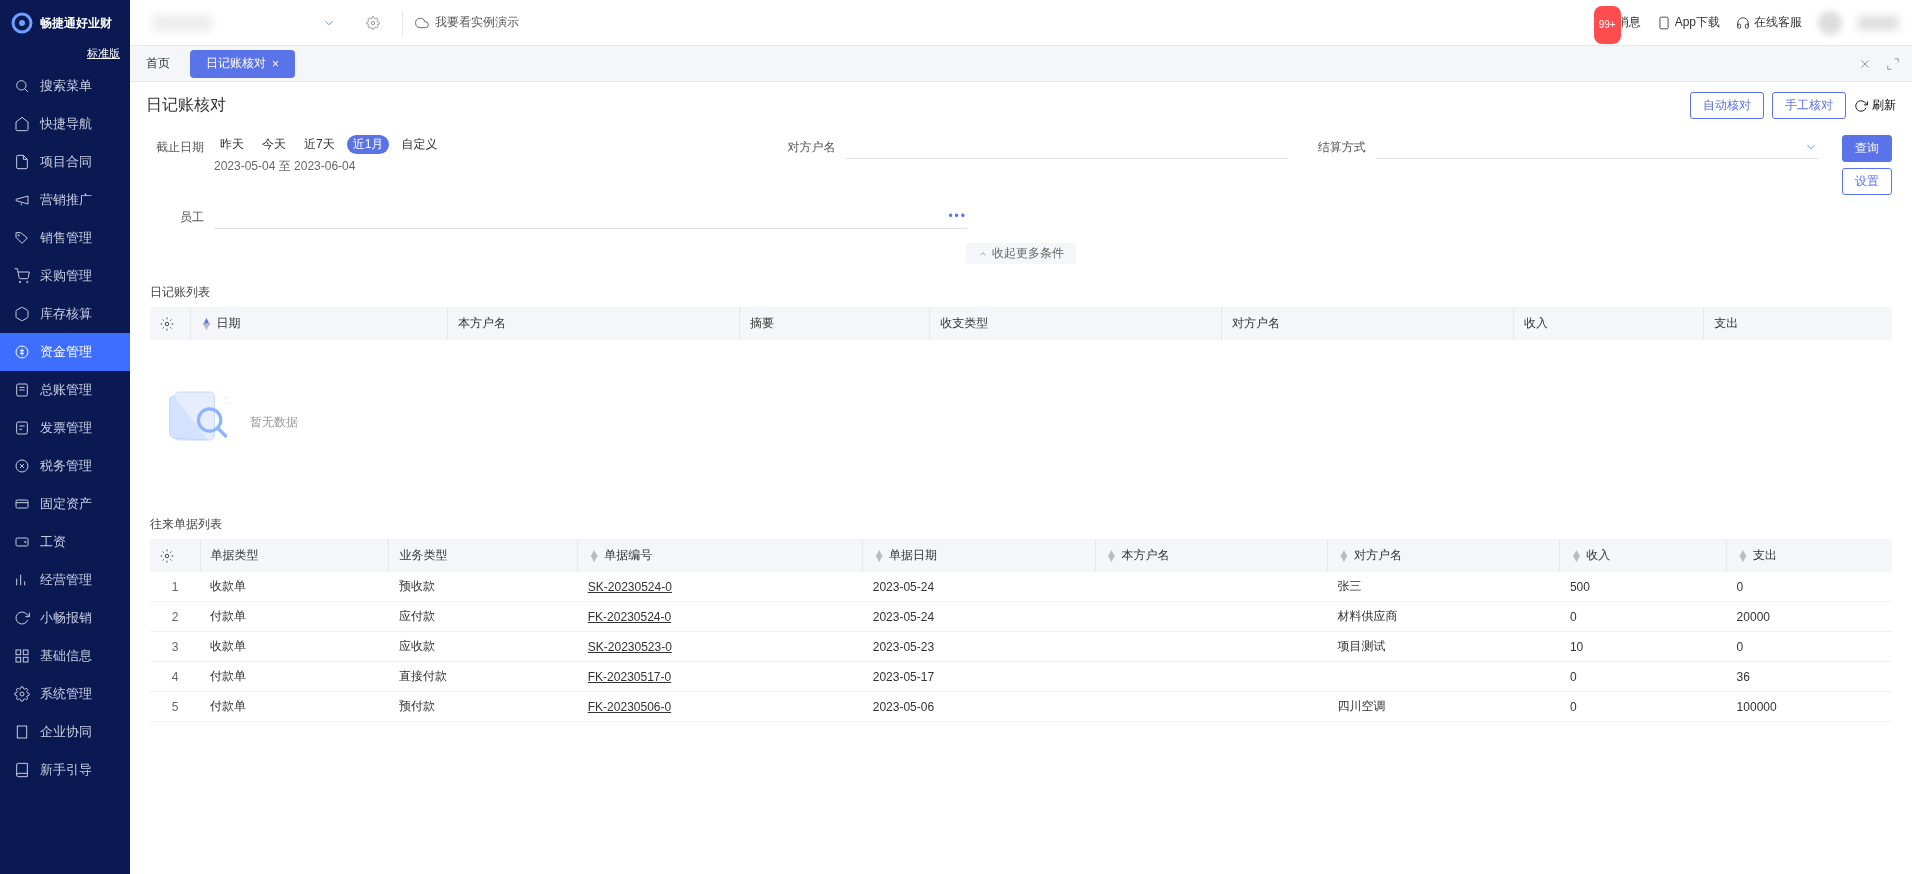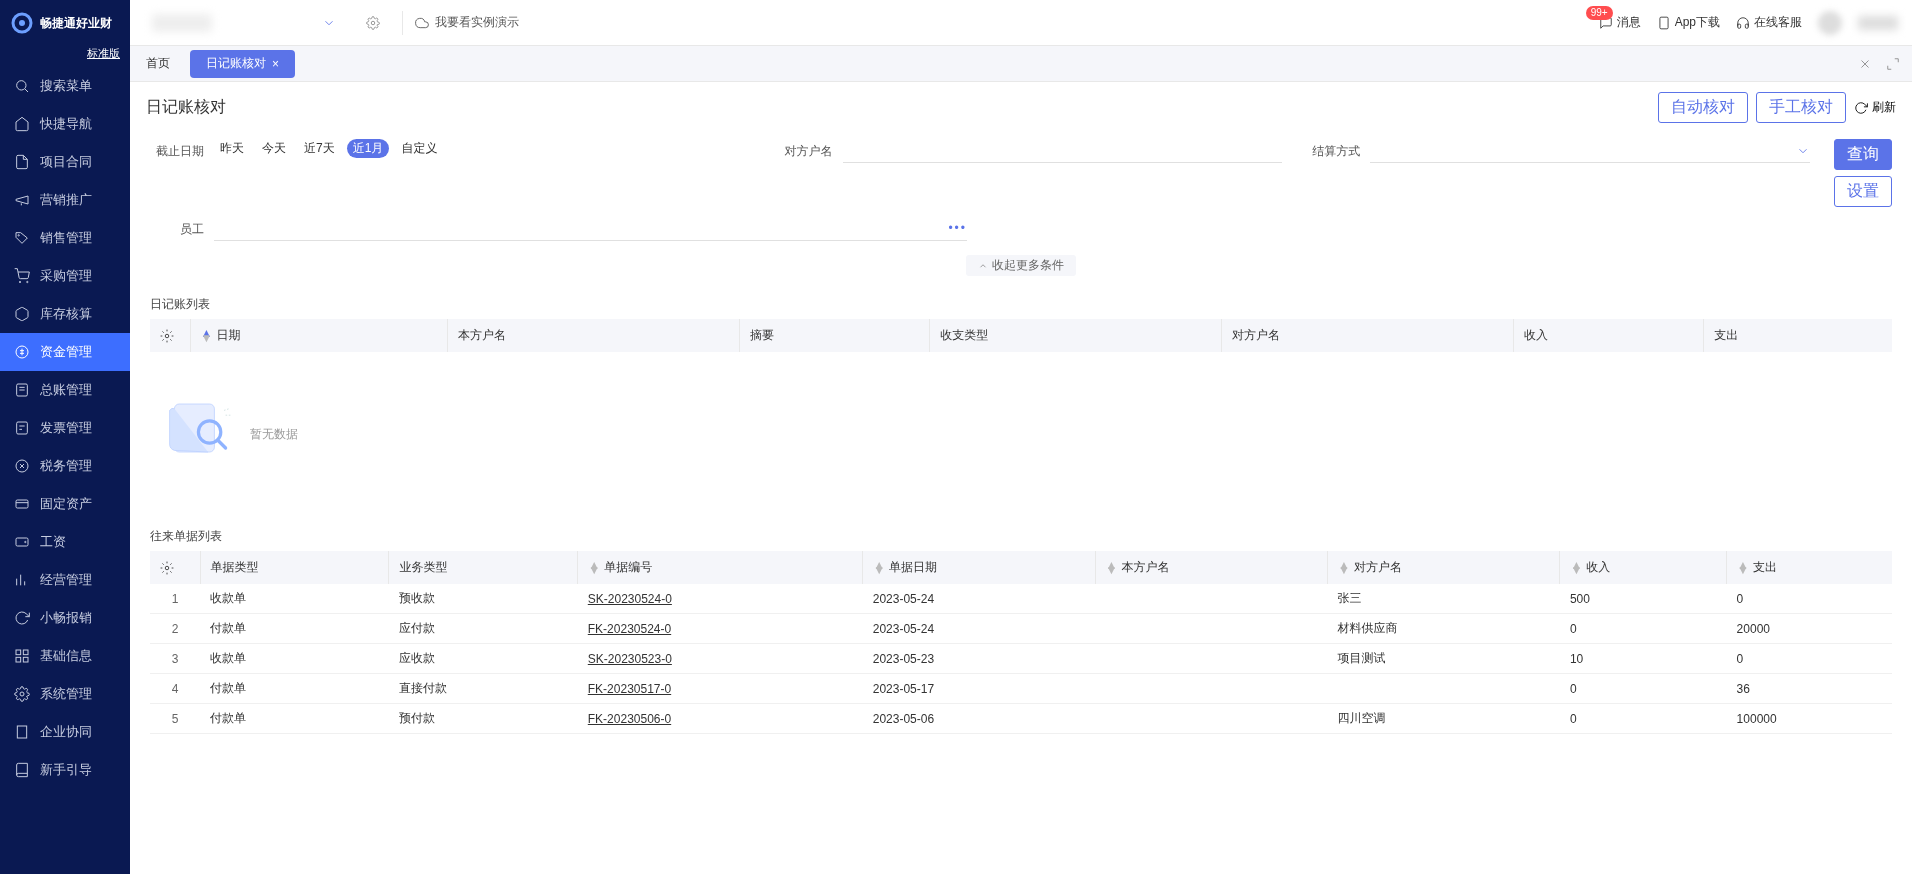--- a/index.html
+++ b/index.html
@@ -32,7 +32,7 @@
 .top-demo-icon { margin-right: 6px; }
 .top-right { margin-left: auto; display: flex; align-items: center; gap: 16px; }
 .top-msg { display: flex; align-items: center; gap: 4px; cursor: pointer; position: relative; }
-.badge { position: absolute; top: -8px; right: 28px; background: #ff4d4f; color: #fff; padding: 0 5px; border-radius: 8px; font-size: 10px; line-height: 14px; }
+.badge { position: absolute; top: -8px; right: 20px; background: #ff4d4f; color: #fff; padding: 12px 5px; border-radius: 8px; font-size: 10px; line-height: 14px; }
 .avatar { width: 24px; height: 24px; border-radius: 50%; background: #ddd; filter: blur(3px); }
 .username { filter: blur(4px); background: #ddd; width: 40px; height: 14px; }
 

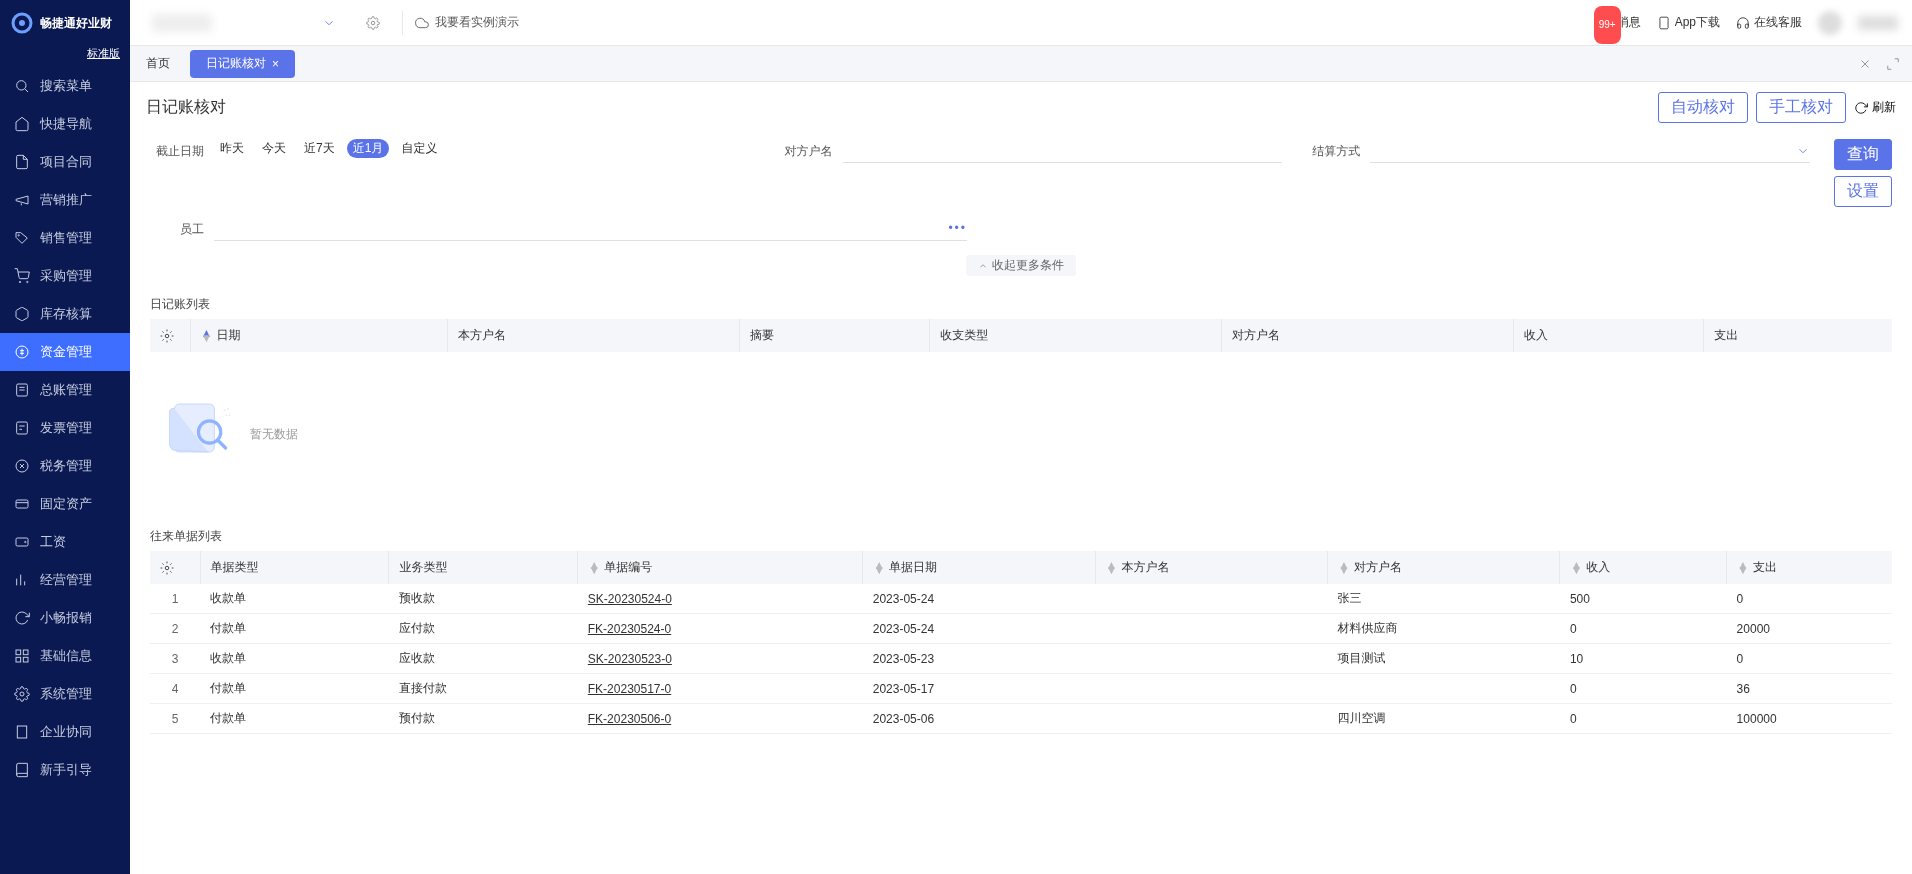--- a/index.html
+++ b/index.html
@@ -46,7 +46,7 @@
 .page-header { display: flex; align-items: center; padding: 10px 16px 8px; }
 .page-title { font-size: 16px; font-weight: 500; }
 .page-actions { margin-left: auto; display: flex; gap: 8px; align-items: center; }
-.btn { padding: 4px 12px; border: 1px solid #d9d9d9; background: #fff; border-radius: 3px; cursor: pointer; font-size: 16px; color: #333; }
+.btn { padding: 4px 12px; border: 1px solid #d9d9d9; background: #fff; border-radius: 3px; cursor: pointer; font-size: 12px; color: #333; }
 .btn.blue-outline { color: #5b73e8; border-color: #5b73e8; }
 .refresh { display: flex; align-items: center; gap: 4px; cursor: pointer; color: #000000; }
 

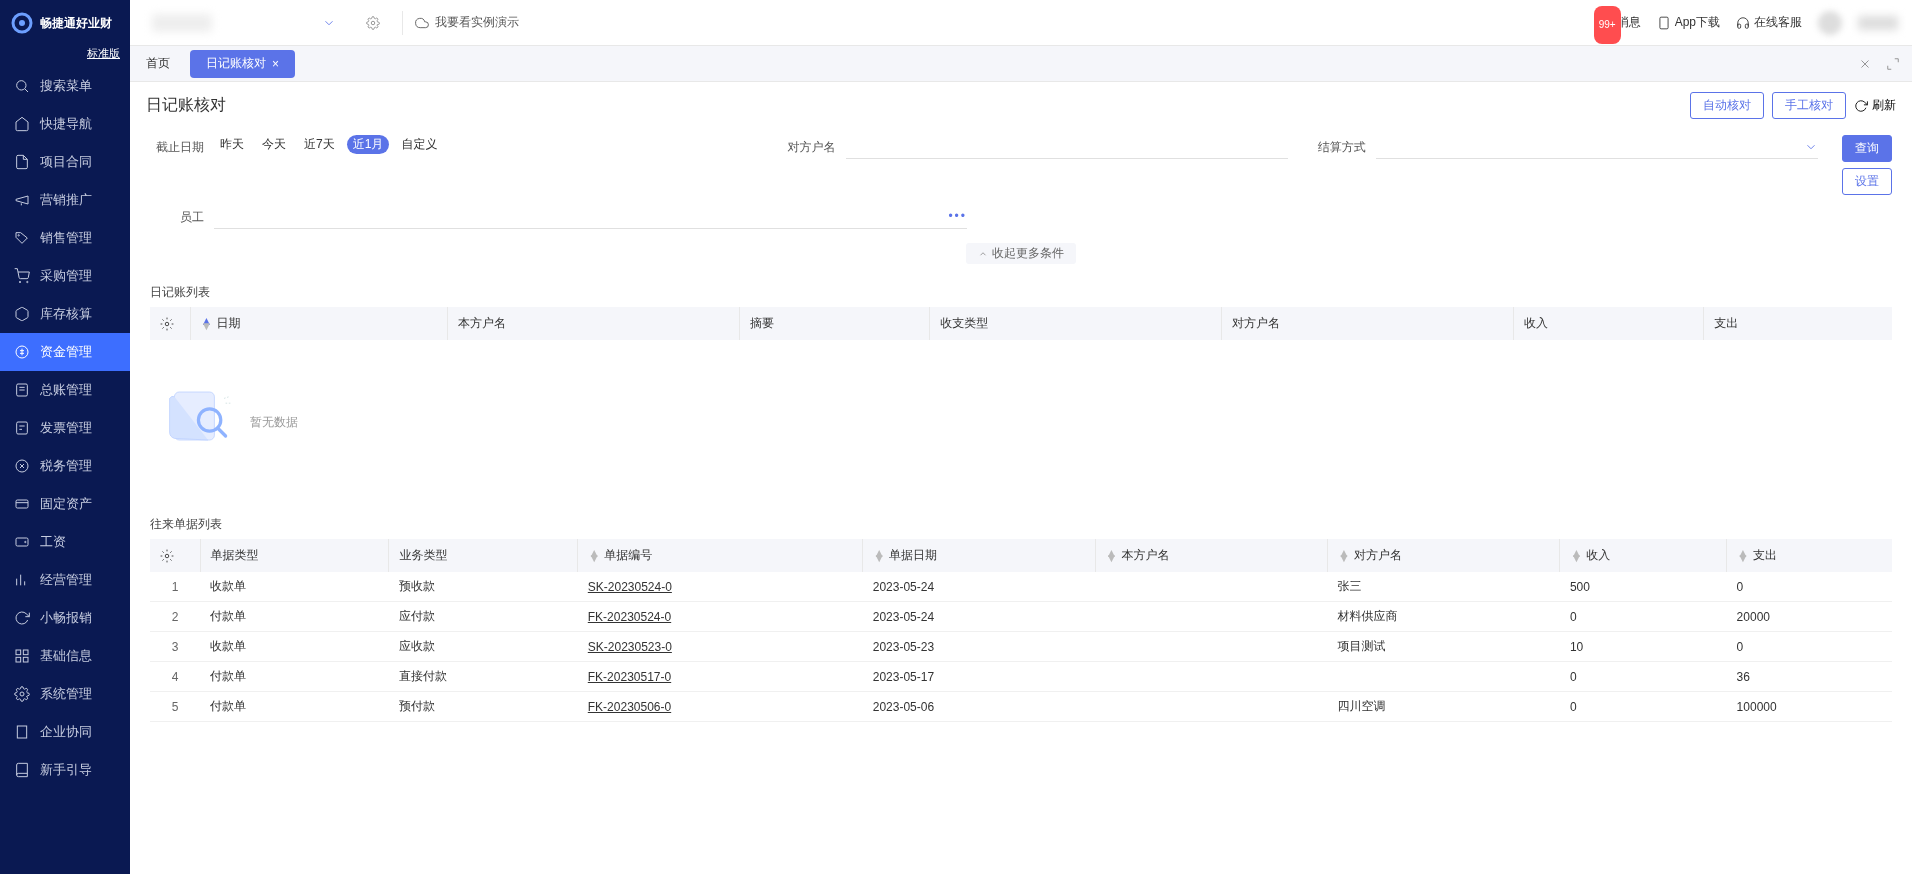--- a/index.html
+++ b/index.html
@@ -391,6 +391,11 @@
                 <span class="date-opt active">近1月</span>
                 <span class="date-opt">自定义</span>
               </div>
+            <div class="date-range">
+              <span>2023-05-04</span>
+              <span>至</span>
+              <span>2023-06-04</span>
+            </div>
           </div>
         </div>
         <div class="filter-group">

